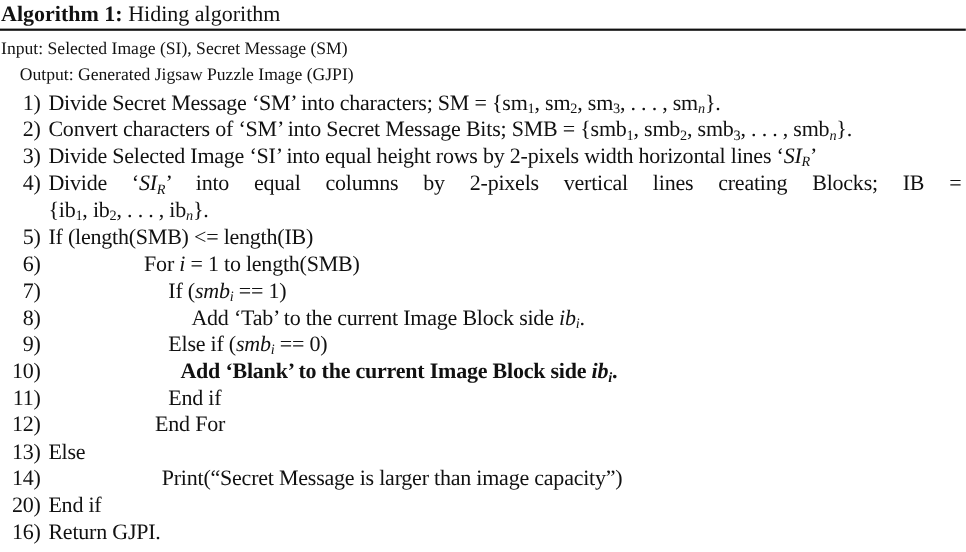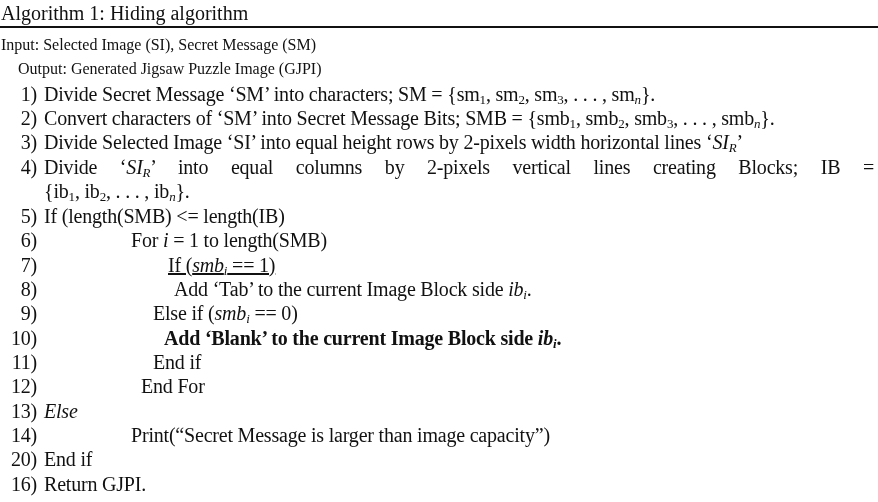--- a/index.html
+++ b/index.html
@@ -6,7 +6,7 @@
   body { width:878px; height:502px; overflow:hidden; position:relative;
          font-family:"Liberation Serif", "DejaVu Serif", serif; color:#111; }
   .caption { position:absolute; left:1px; top:0px; font-size:20px; line-height:26px; white-space:nowrap; }
-  .caption b { font-weight:normal;text-align:center; }
+  .caption b { font-weight:bold;text-align:center; }
   .rule { position:absolute; left:0; top:26px; width:878px; height:2px; background:#111; }
   .io { position:absolute; left:1px; font-size:16px; line-height:24px; white-space:nowrap; }
   .step { position:absolute; font-size:20px; line-height:24px; white-space:nowrap; letter-spacing:-0.2px; }

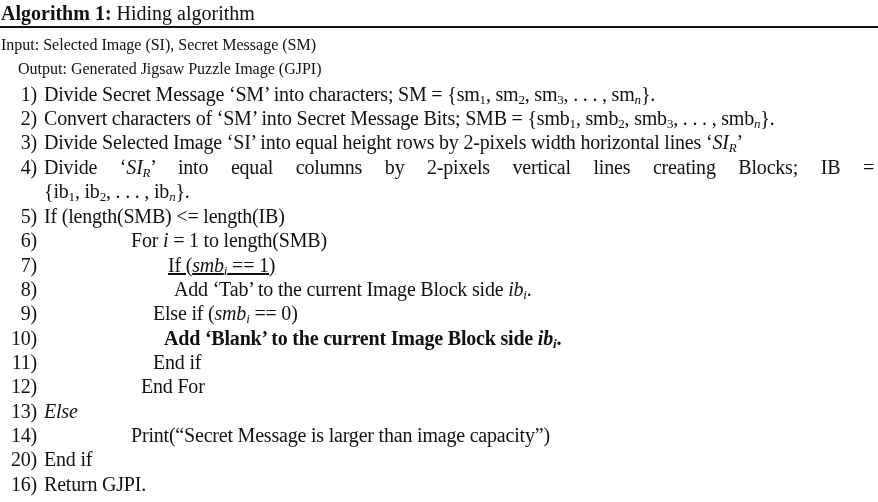--- a/index.html
+++ b/index.html
@@ -61,7 +61,7 @@
 
 <div class="step" style="top:253px; left:0;">
   <span class="num">7)</span>
-  <span class="txt" style="left:168px;text-decoration:underline;">If (<i>smb<sub>i</sub></i> == 1)</span>
+  <span class="txt" style="left:153px;">If (<i>smb<sub>i</sub></i> == 1)</span>
 </div>
 
 <div class="step" style="top:277px; left:0;">

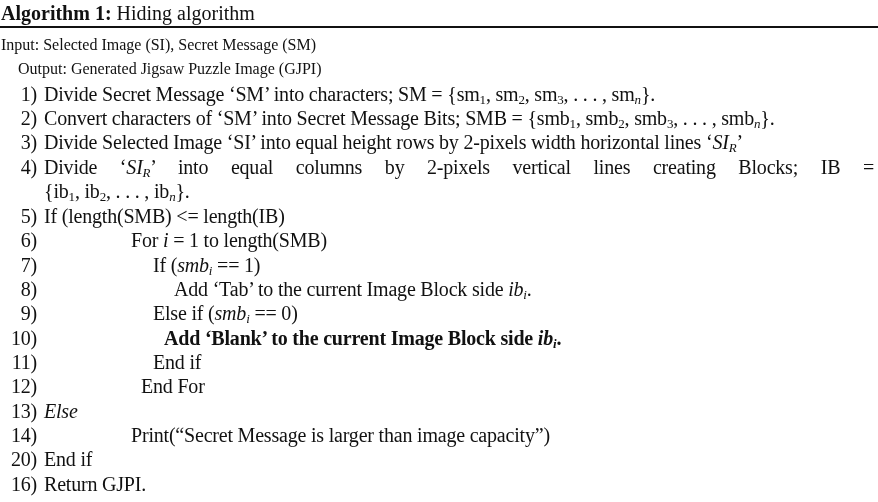--- a/index.html
+++ b/index.html
@@ -91,7 +91,7 @@
 
 <div class="step" style="top:399px; left:0;">
   <span class="num">13)</span>
-  <span class="txt" style="left:44px;font-style:italic;">Else</span>
+  <span class="txt" style="left:44px;">Else</span>
 </div>
 
 <div class="step" style="top:423px; left:0;">

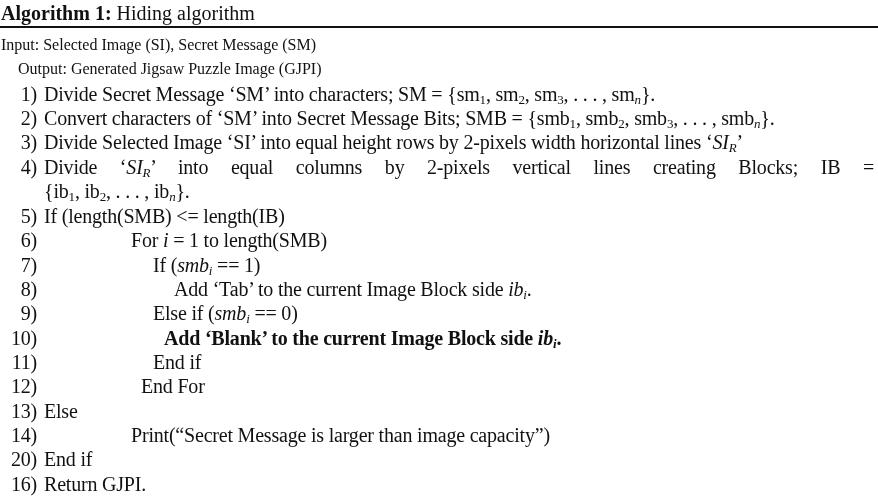--- a/index.html
+++ b/index.html
@@ -96,7 +96,7 @@
 
 <div class="step" style="top:423px; left:0;">
   <span class="num">14)</span>
-  <span class="txt" style="left:131px;text-align:center;">Print(“Secret Message is larger than image capacity”)</span>
+  <span class="txt" style="left:147px;text-align:center;">Print(“Secret Message is larger than image capacity”)</span>
 </div>
 
 <div class="step" style="top:447px; left:0;">

